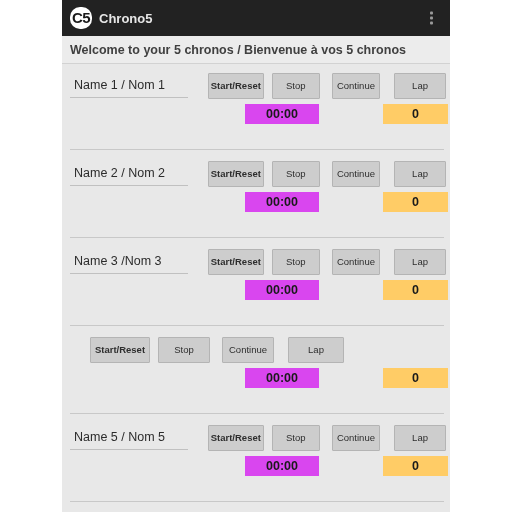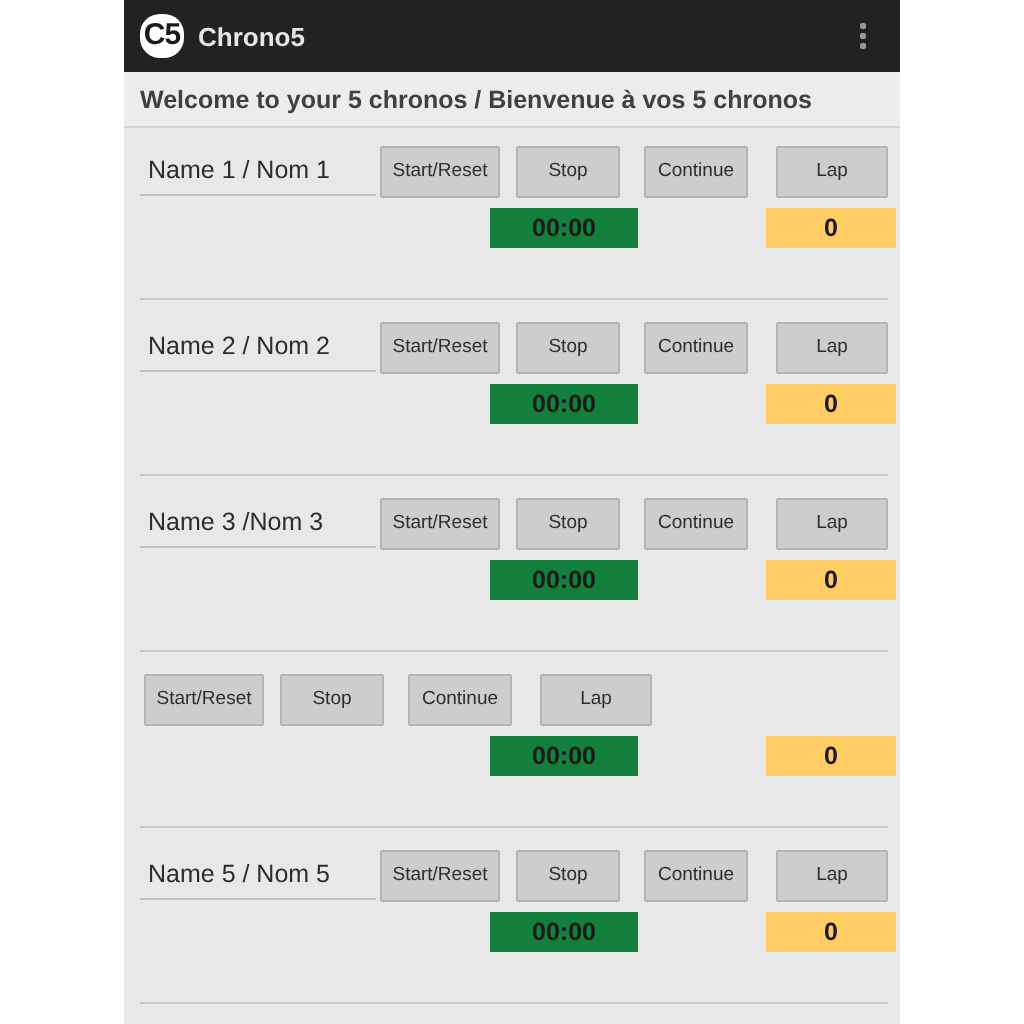--- a/index.html
+++ b/index.html
@@ -120,7 +120,7 @@
     line-height: 24px;
     padding: 0;
   }
-  .btn-start  { width: 60px; margin-left: 2px; }
+  .btn-start  { width: 60px; margin-left: 20px; font-weight: bold; }
   .btn-stop   { width: 52px; margin-left: 8px; }
   .btn-cont   { width: 52px; margin-left: 12px; }
   .btn-lap    { width: 56px; margin-left: 14px; }

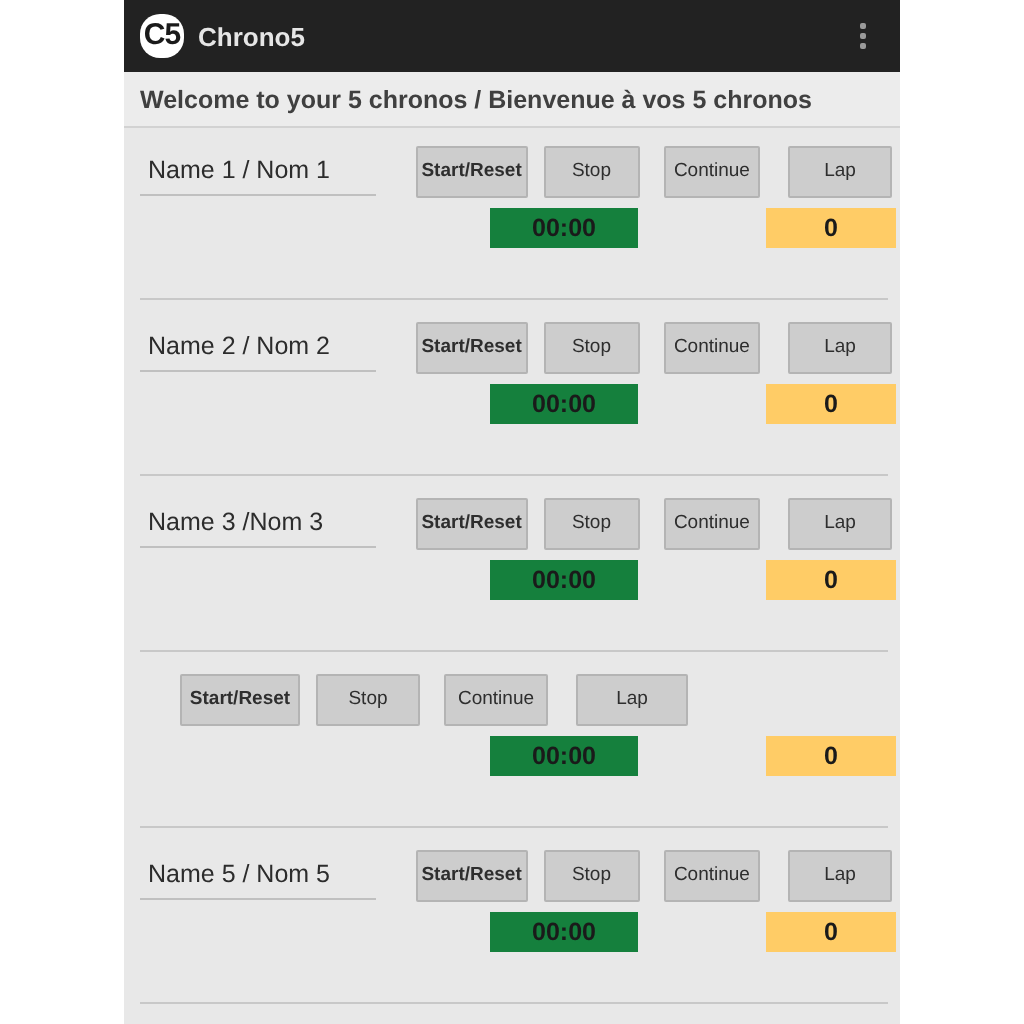--- a/index.html
+++ b/index.html
@@ -136,7 +136,7 @@
     top: 0;
     width: 74px;
     height: 20px;
-    background: #15803d;
+    background: #d946ef;
     color: #1a1a1a;
     font-size: 12.5px;
     font-weight: bold;

